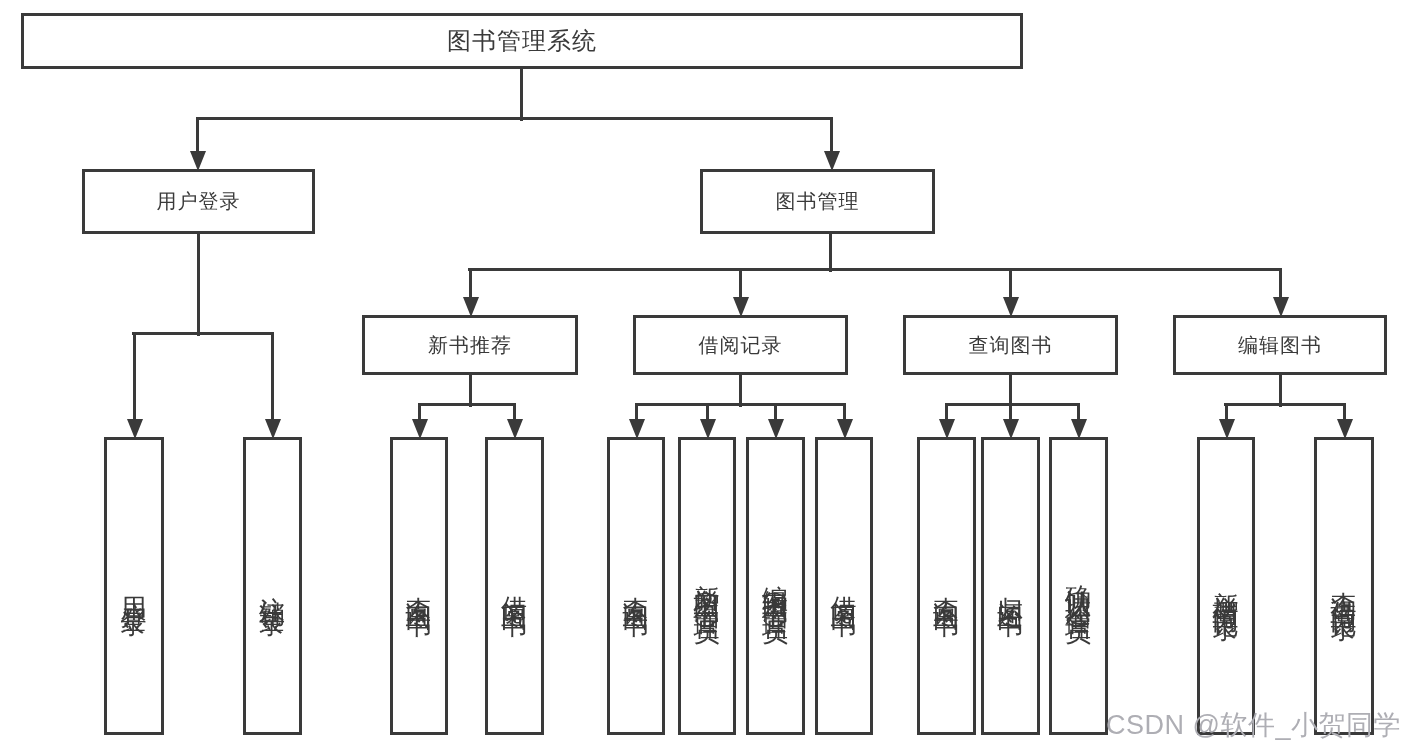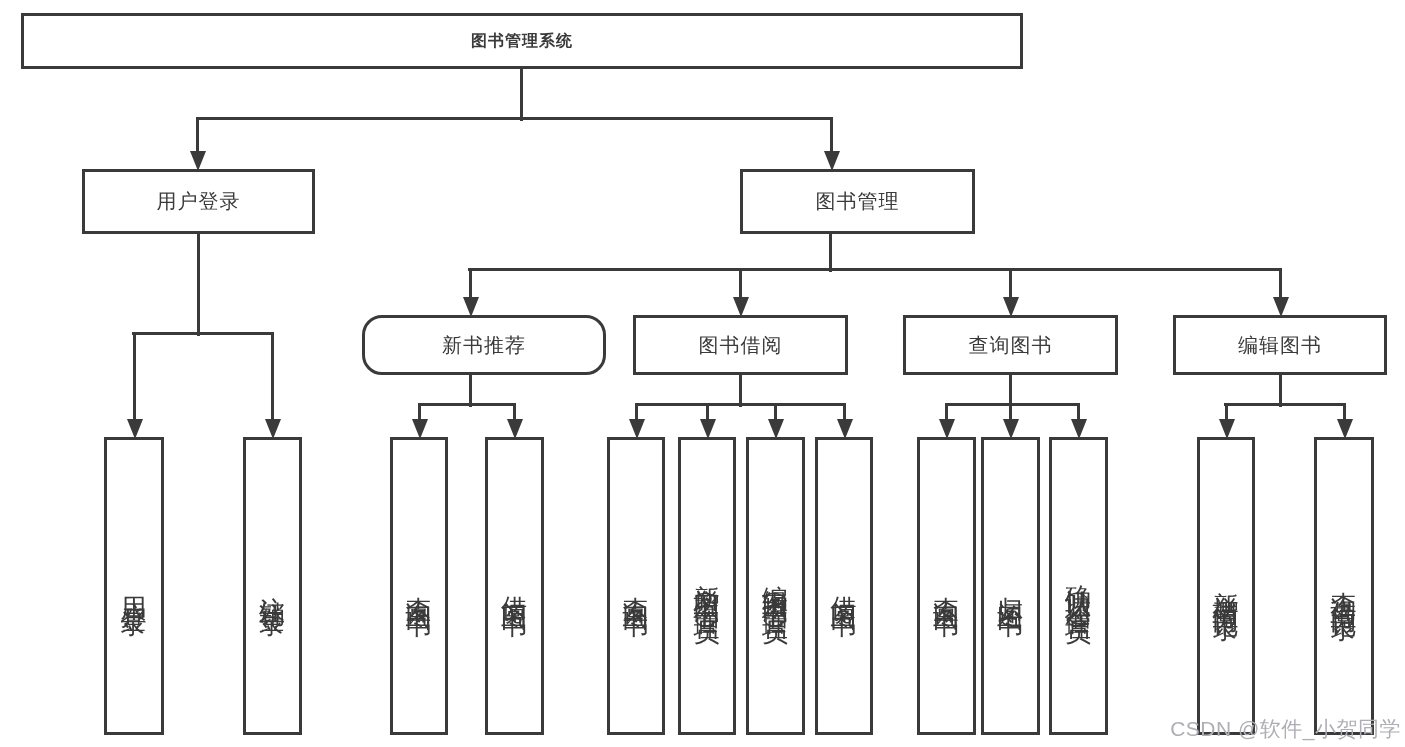--- a/index.html
+++ b/index.html
@@ -48,7 +48,7 @@
     z-index: 3;
     text-align: center;
   }
-  .node.root  .lbl { font-size: 16px; letter-spacing: 1px; font-weight: bold; }
+  .node.root  .lbl { font-size: 24px; letter-spacing: 1px; }
   .node.branch .lbl { font-size: 20px; letter-spacing: 1px; }
   .node.leaf .lbl {
     writing-mode: vertical-rl;

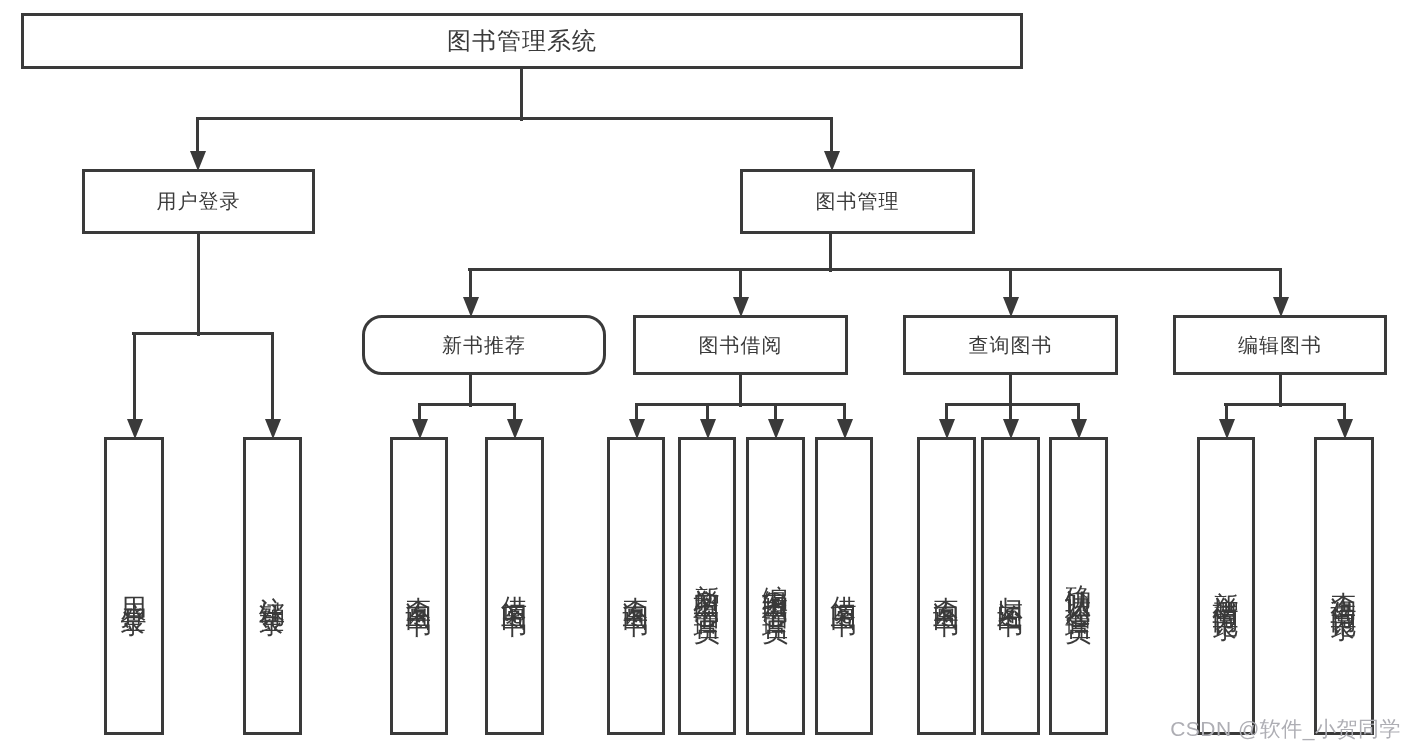--- a/index.html
+++ b/index.html
@@ -137,7 +137,7 @@
       <div class="node branch" style="left: 82px; top: 169px; width: 233px; height: 65px;">
         <span class="lbl">用户登录</span>
       </div>
-      <div class="node branch" style="left: 740px; top: 169px; width: 235px; height: 65px;">
+      <div class="node branch" style="left: 700px; top: 169px; width: 235px; height: 65px;">
         <span class="lbl">图书管理</span>
       </div>
       <div class="node branch" style="left: 362px; top: 315px; width: 244px; height: 60px; border-radius: 20px;">

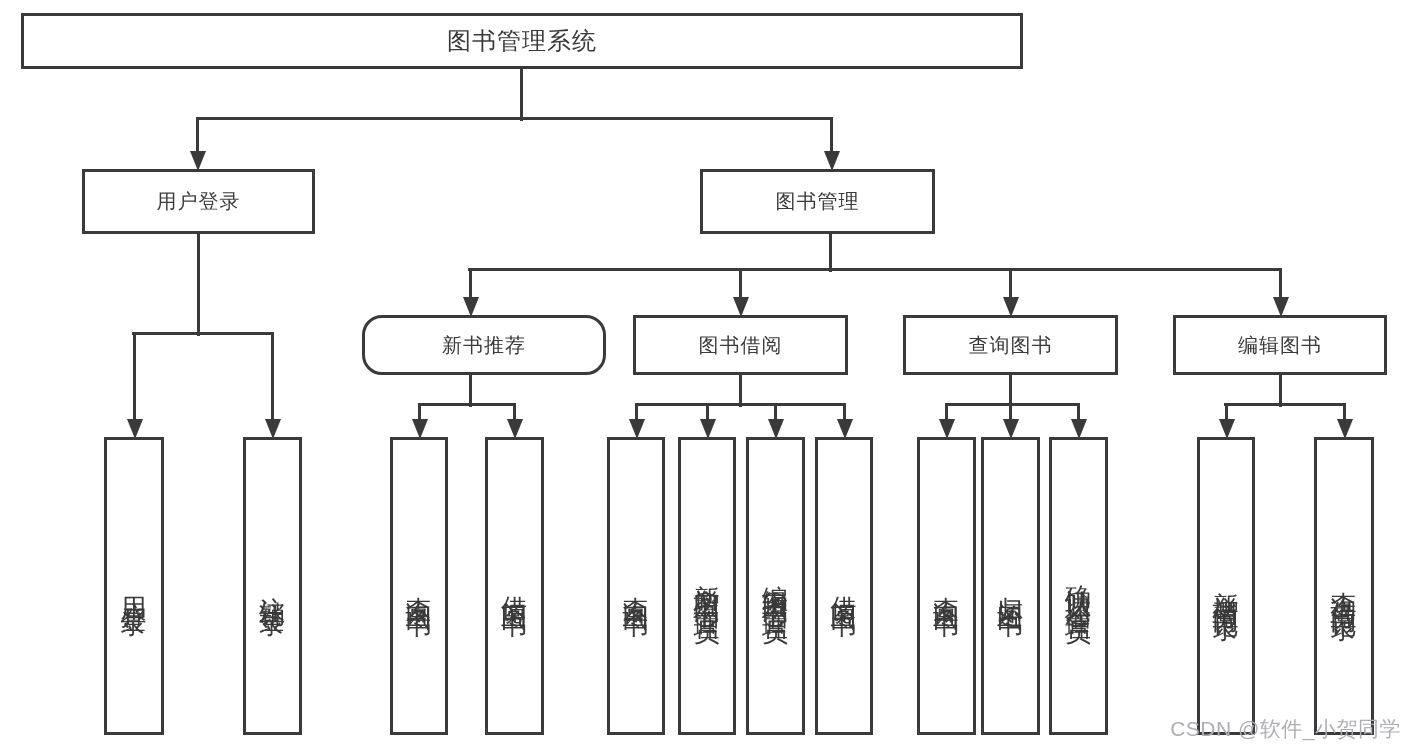--- a/index.html
+++ b/index.html
@@ -140,7 +140,7 @@
       <div class="node branch" style="left: 700px; top: 169px; width: 235px; height: 65px;">
         <span class="lbl">图书管理</span>
       </div>
-      <div class="node branch" style="left: 362px; top: 315px; width: 244px; height: 60px; border-radius: 20px;">
+      <div class="node branch" style="left: 362px; top: 315px; width: 216px; height: 60px;">
         <span class="lbl">新书推荐</span>
       </div>
       <div class="node branch" style="left: 633px; top: 315px; width: 215px; height: 60px;">

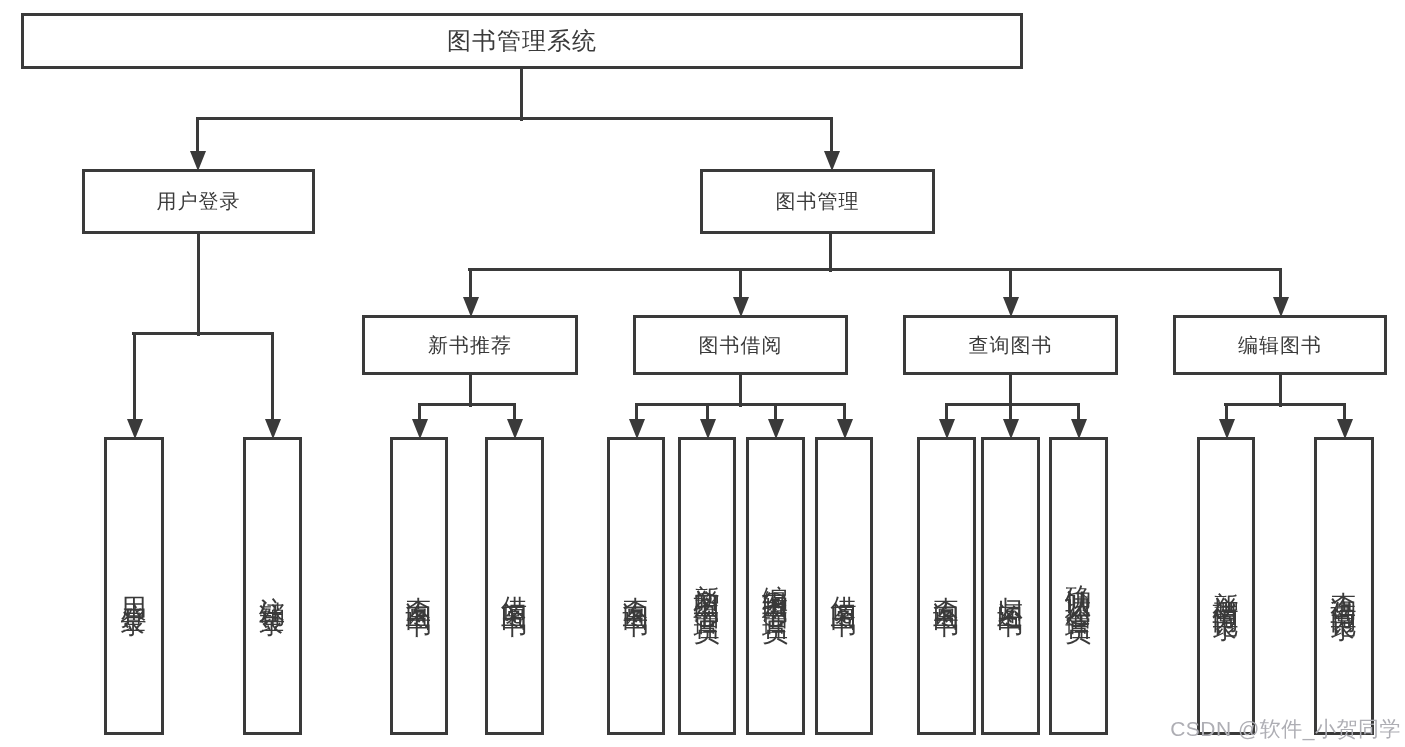--- a/index.html
+++ b/index.html
@@ -144,7 +144,7 @@
         <span class="lbl">新书推荐</span>
       </div>
       <div class="node branch" style="left: 633px; top: 315px; width: 215px; height: 60px;">
-        <span class="lbl">图书借阅</span>
+        <span class="lbl">借阅记录</span>
       </div>
       <div class="node branch" style="left: 903px; top: 315px; width: 215px; height: 60px;">
         <span class="lbl">查询图书</span>

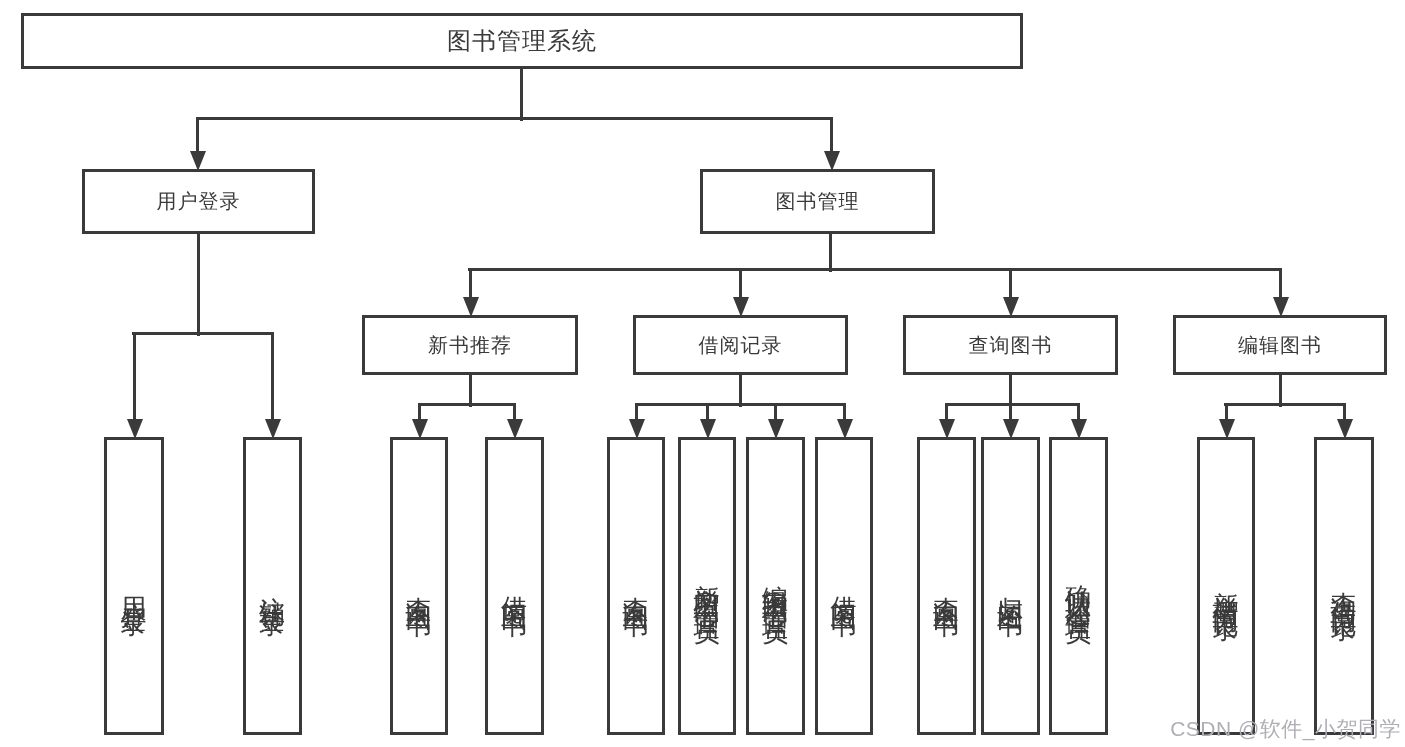--- a/index.html
+++ b/index.html
@@ -64,7 +64,7 @@
     position: absolute;
     right: 4px;
     bottom: 4px;
-    font-size: 21px;
+    font-size: 27px;
     color: var(--wm);
     z-index: 10;
     letter-spacing: 0.5px;

